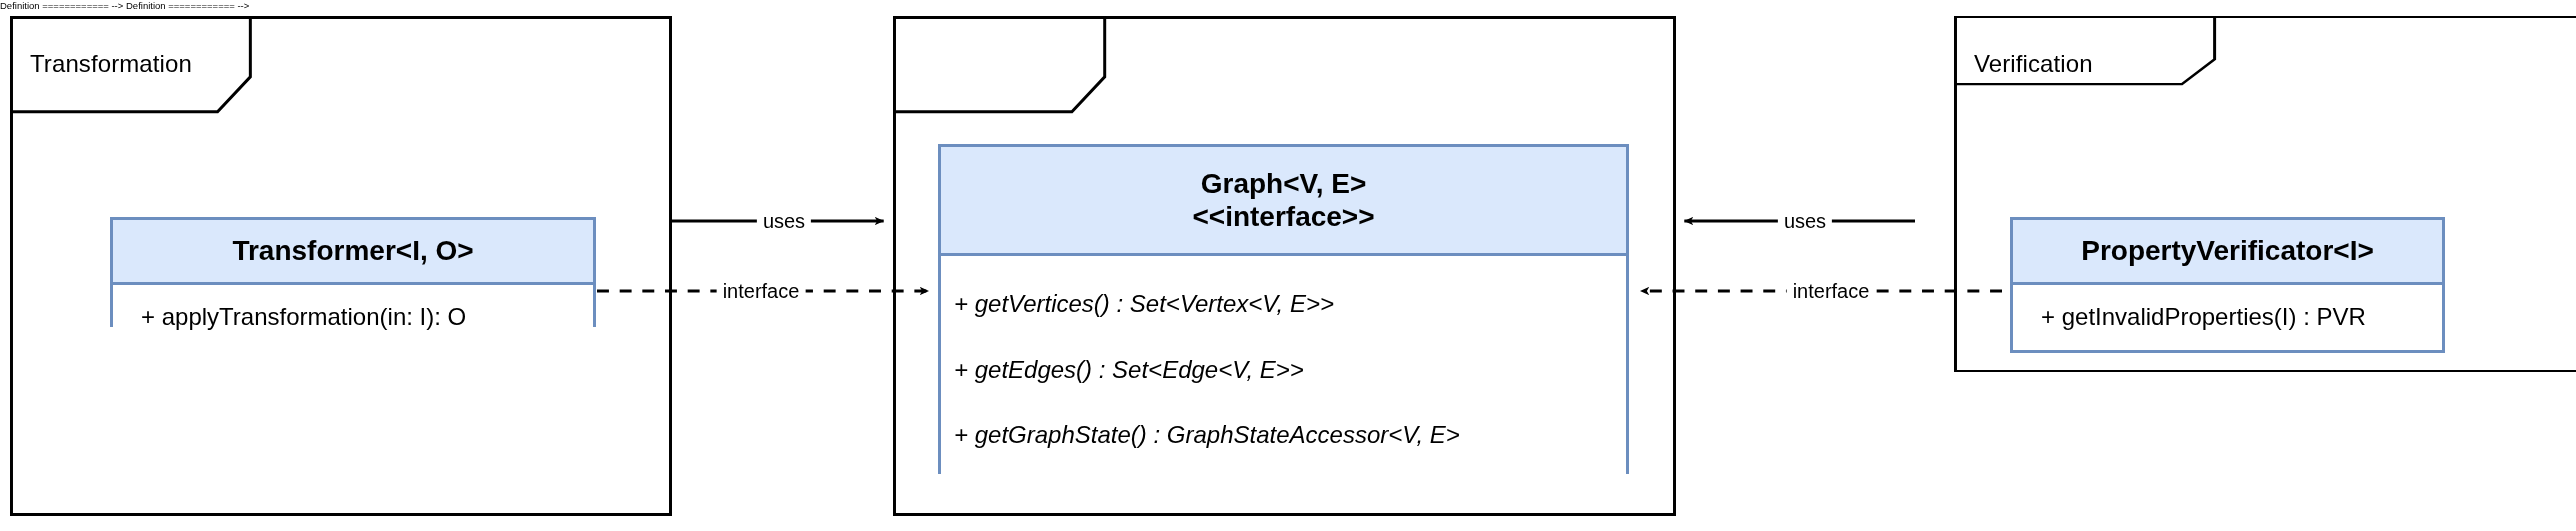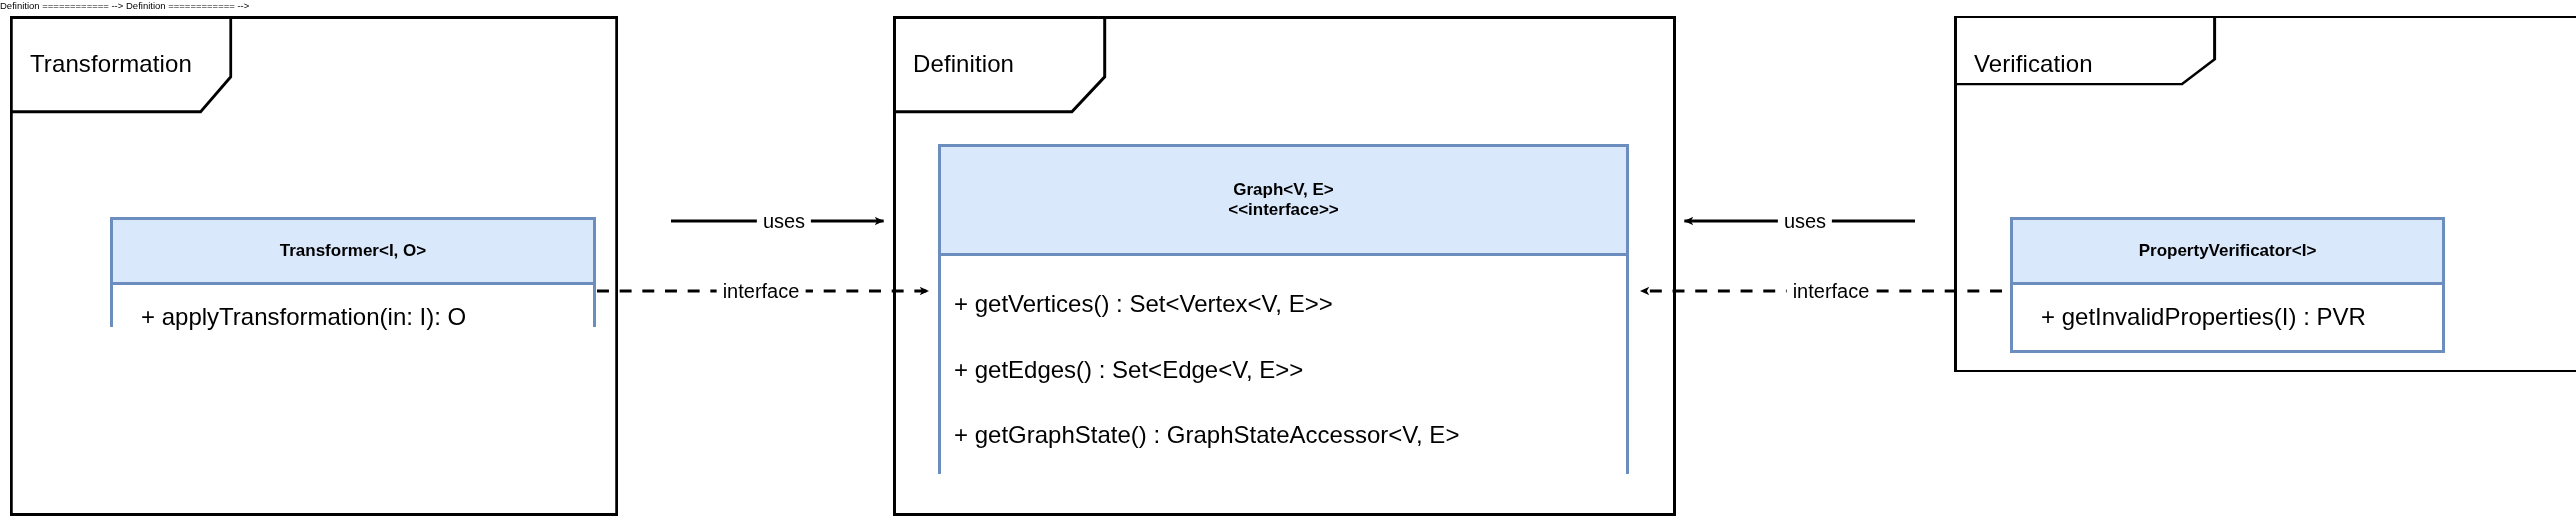--- a/index.html
+++ b/index.html
@@ -98,7 +98,7 @@
 <div id="canvas">
 
   
-  <div class="pkg" style="left:10px; top:16px; width:608px; height:500px;">
+  <div class="pkg" style="left:10px; top:16px; width:662px; height:500px;">
     <svg class="pkg-svg" viewBox="0 0 1110 838" preserveAspectRatio="none">
       <path d="M 2.5 2.5 L 1107.5 2.5 L 1107.5 835.5 L 2.5 835.5 Z" fill="none" stroke="#000000" stroke-width="5"></path>
       <path d="M 2.5 160.5 L 348 160.5 L 403 102 L 403 2.5" fill="none" stroke="#000000" stroke-width="5"></path>

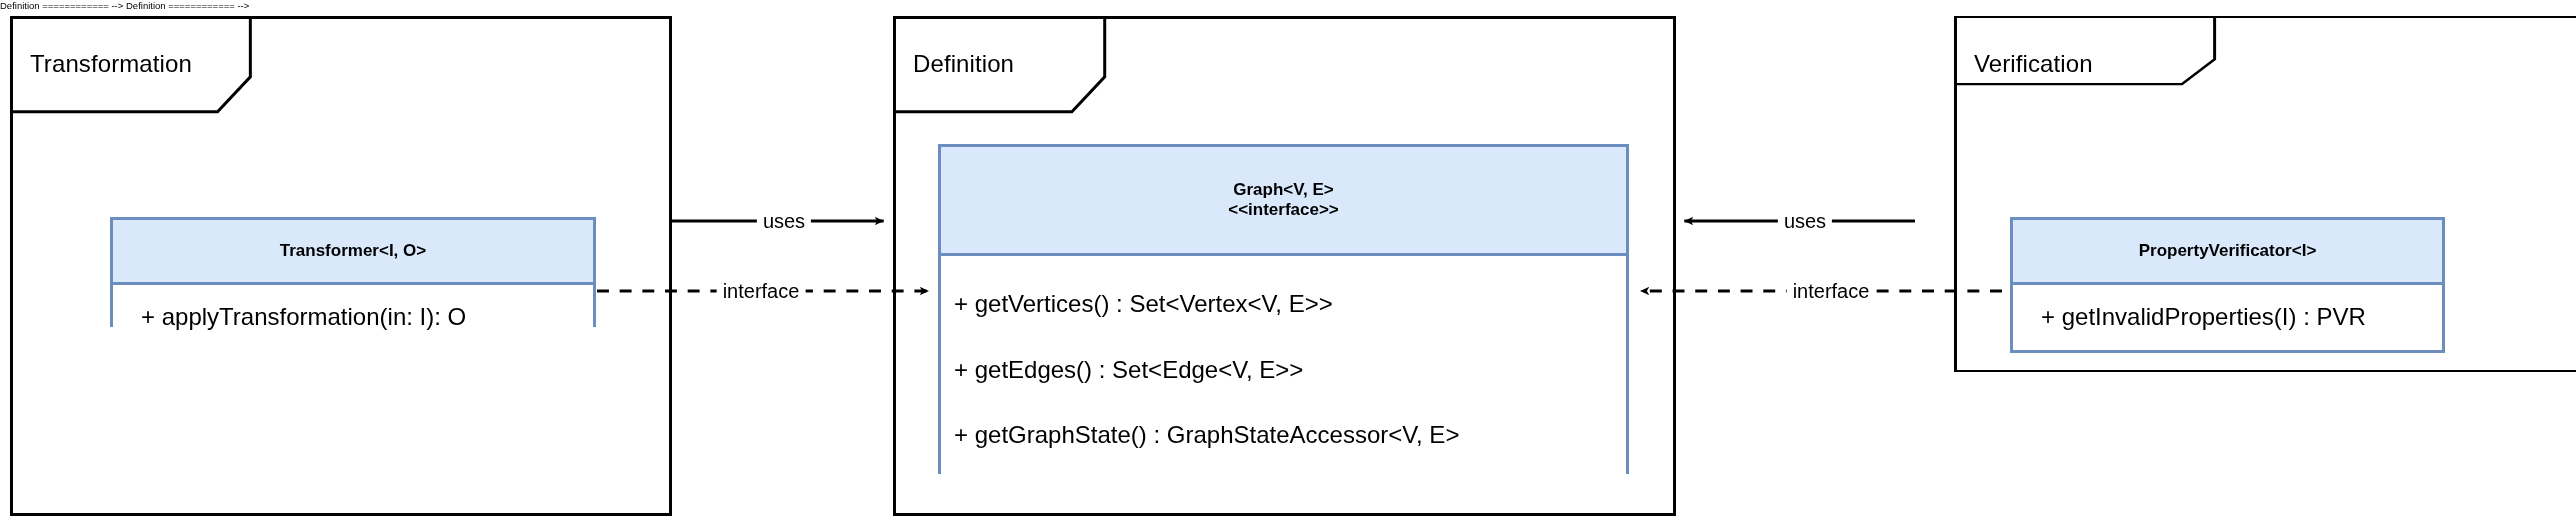--- a/index.html
+++ b/index.html
@@ -112,7 +112,6 @@
       <path d="M 2.5 2.5 L 1310.5 2.5 L 1310.5 835.5 L 2.5 835.5 Z" fill="none" stroke="#000000" stroke-width="5"></path>
       <path d="M 2.5 160.5 L 300 160.5 L 355 102 L 355 2.5" fill="none" stroke="#000000" stroke-width="5"></path>
     </svg>
-    <div class="pkg-label">Definition</div>
   </div>
 
   

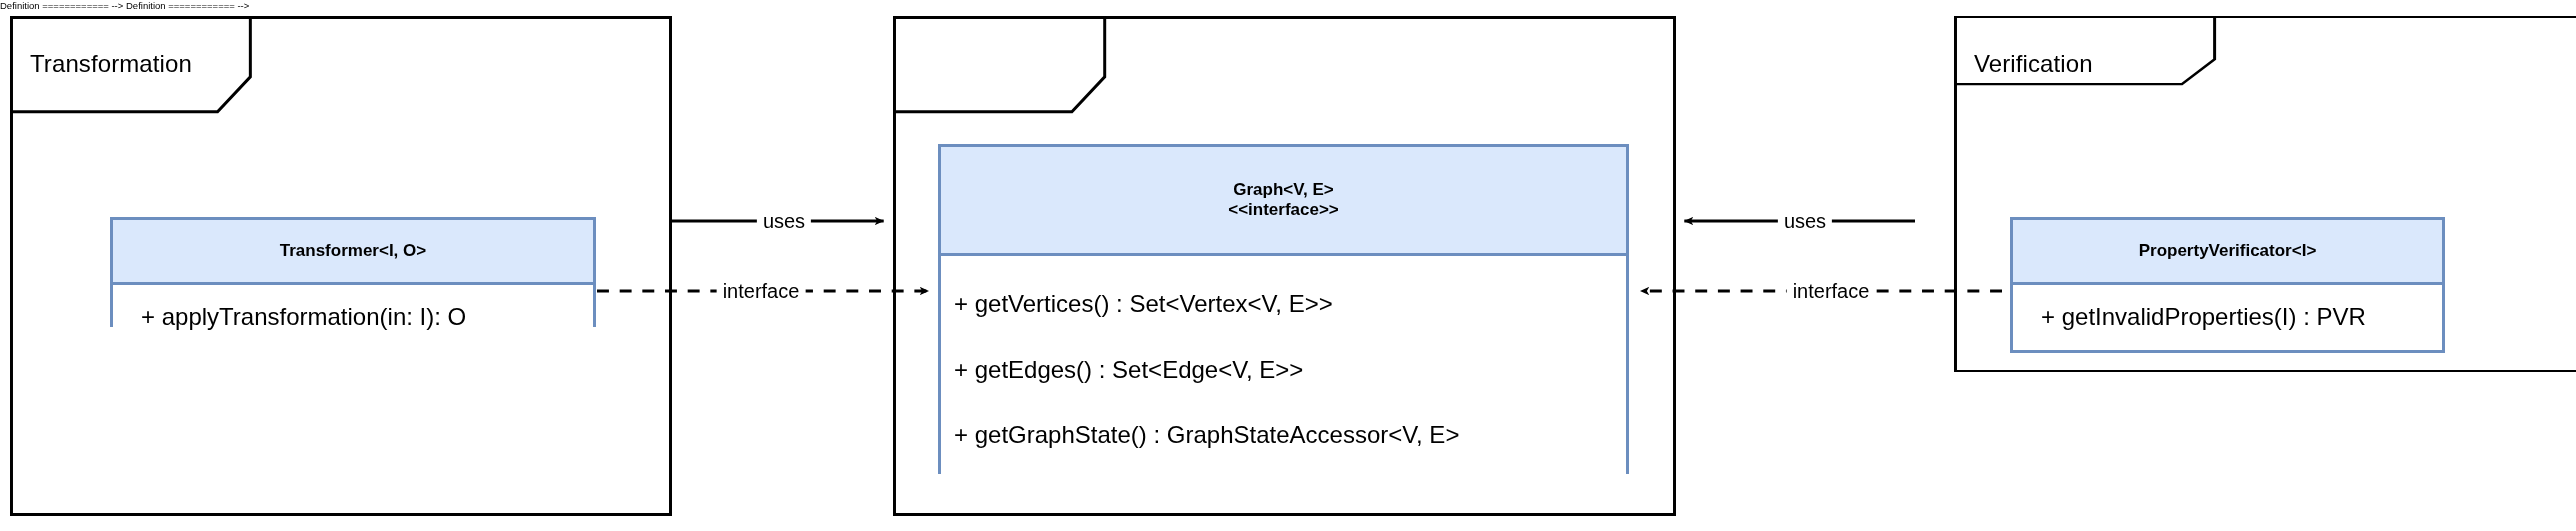--- a/index.html
+++ b/index.html
@@ -58,7 +58,7 @@
     justify-content: center;
     color: #000000;
     font-weight: bold;
-    font-size: 17px;
+    font-size: 28px;
     line-height: 1.18;
     text-align: center;
   }

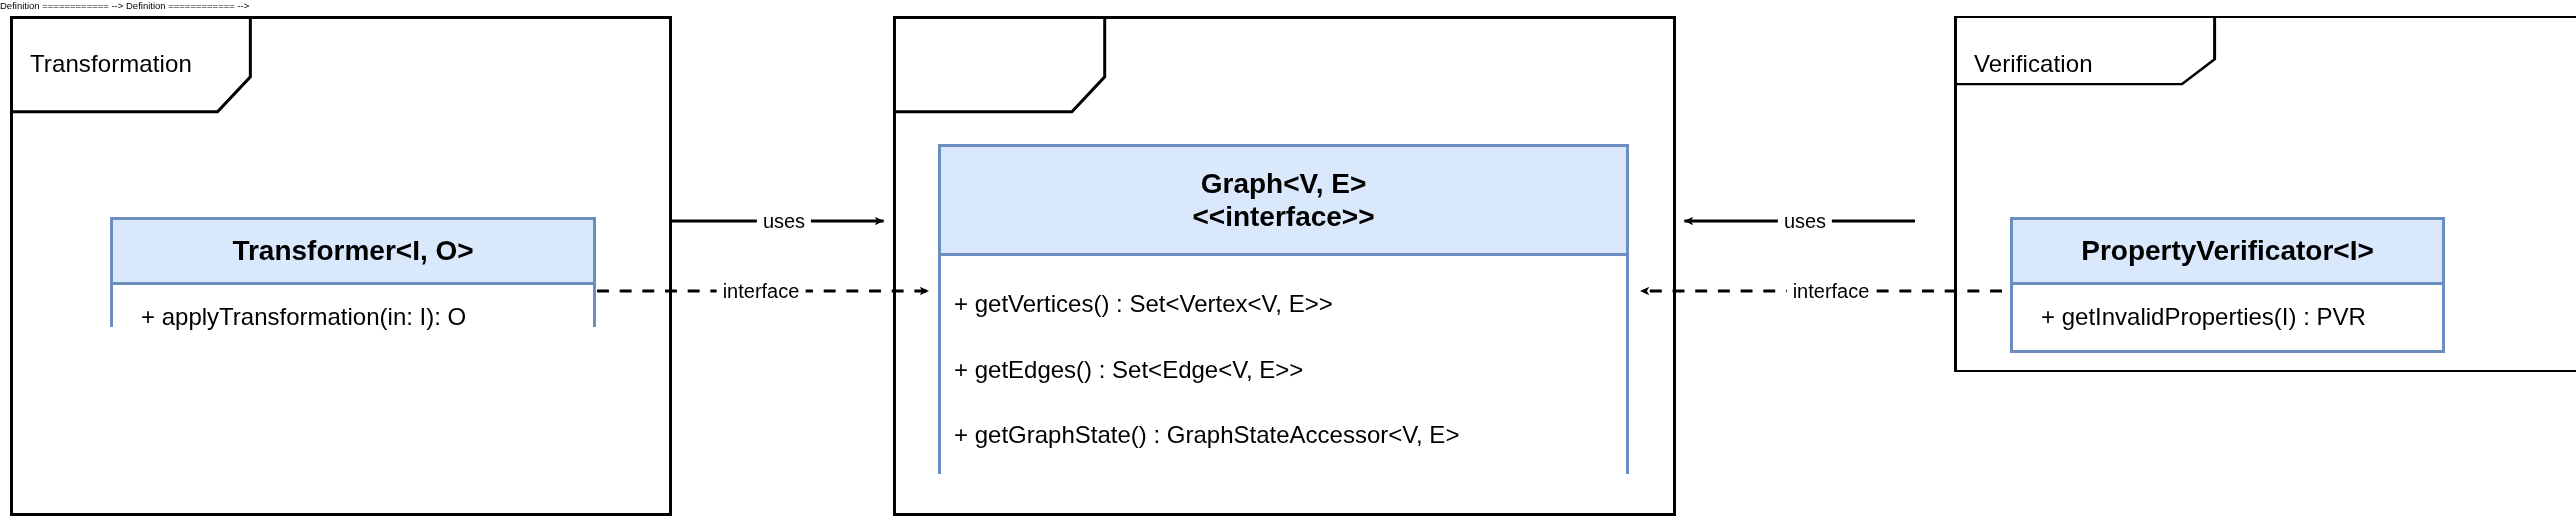--- a/index.html
+++ b/index.html
@@ -139,7 +139,7 @@
       <span>Graph&lt;V, E&gt;</span>
       <span>&lt;&lt;interface&gt;&gt;</span>
     </div>
-    <div class="uml-body" style="height:228px; padding:15.5px 13px;">
+    <div class="uml-body" style="height:228px; padding:15.5px 13px;font-style:italic;">
       <div class="uml-member">+ getVertices() : Set&lt;Vertex&lt;V, E&gt;&gt;</div>
       <div class="uml-member">+ getEdges() : Set&lt;Edge&lt;V, E&gt;&gt;</div>
       <div class="uml-member">+ getGraphState() : GraphStateAccessor&lt;V, E&gt;</div>

